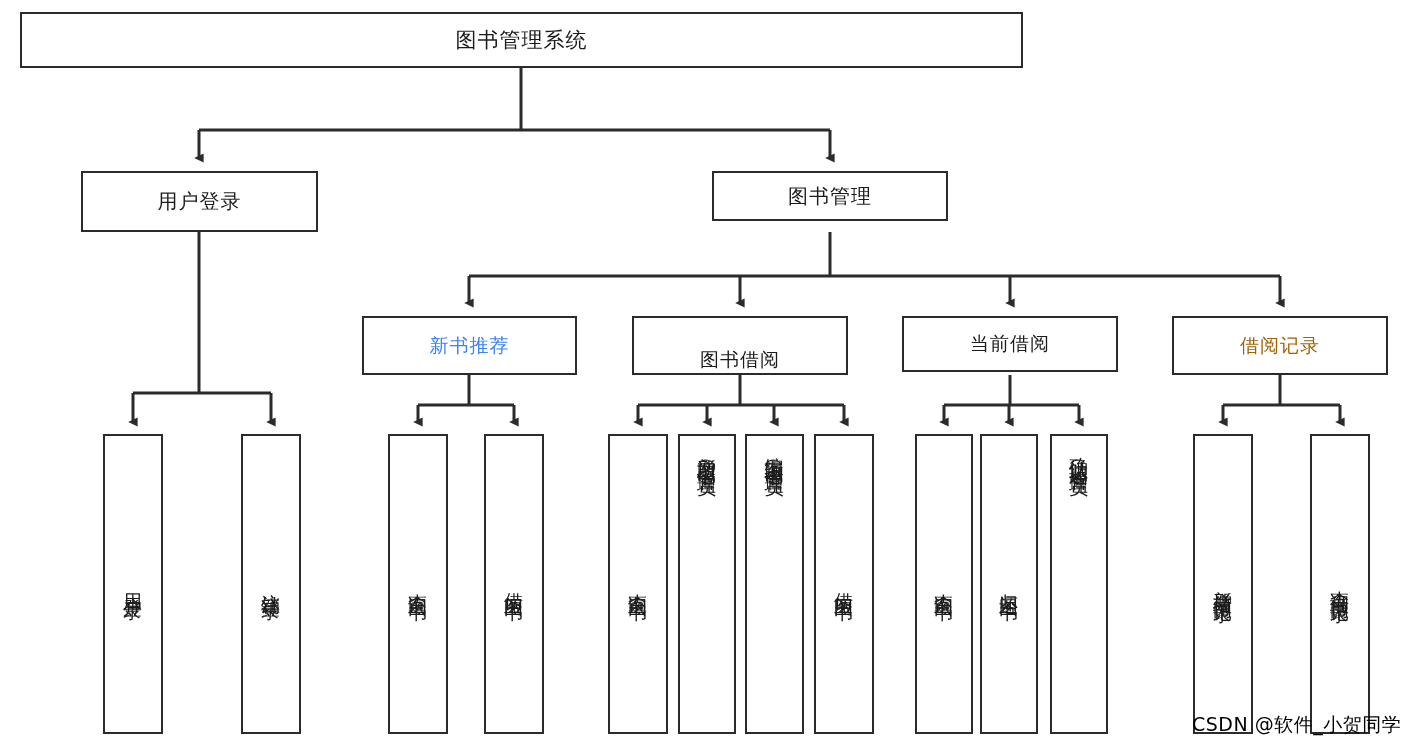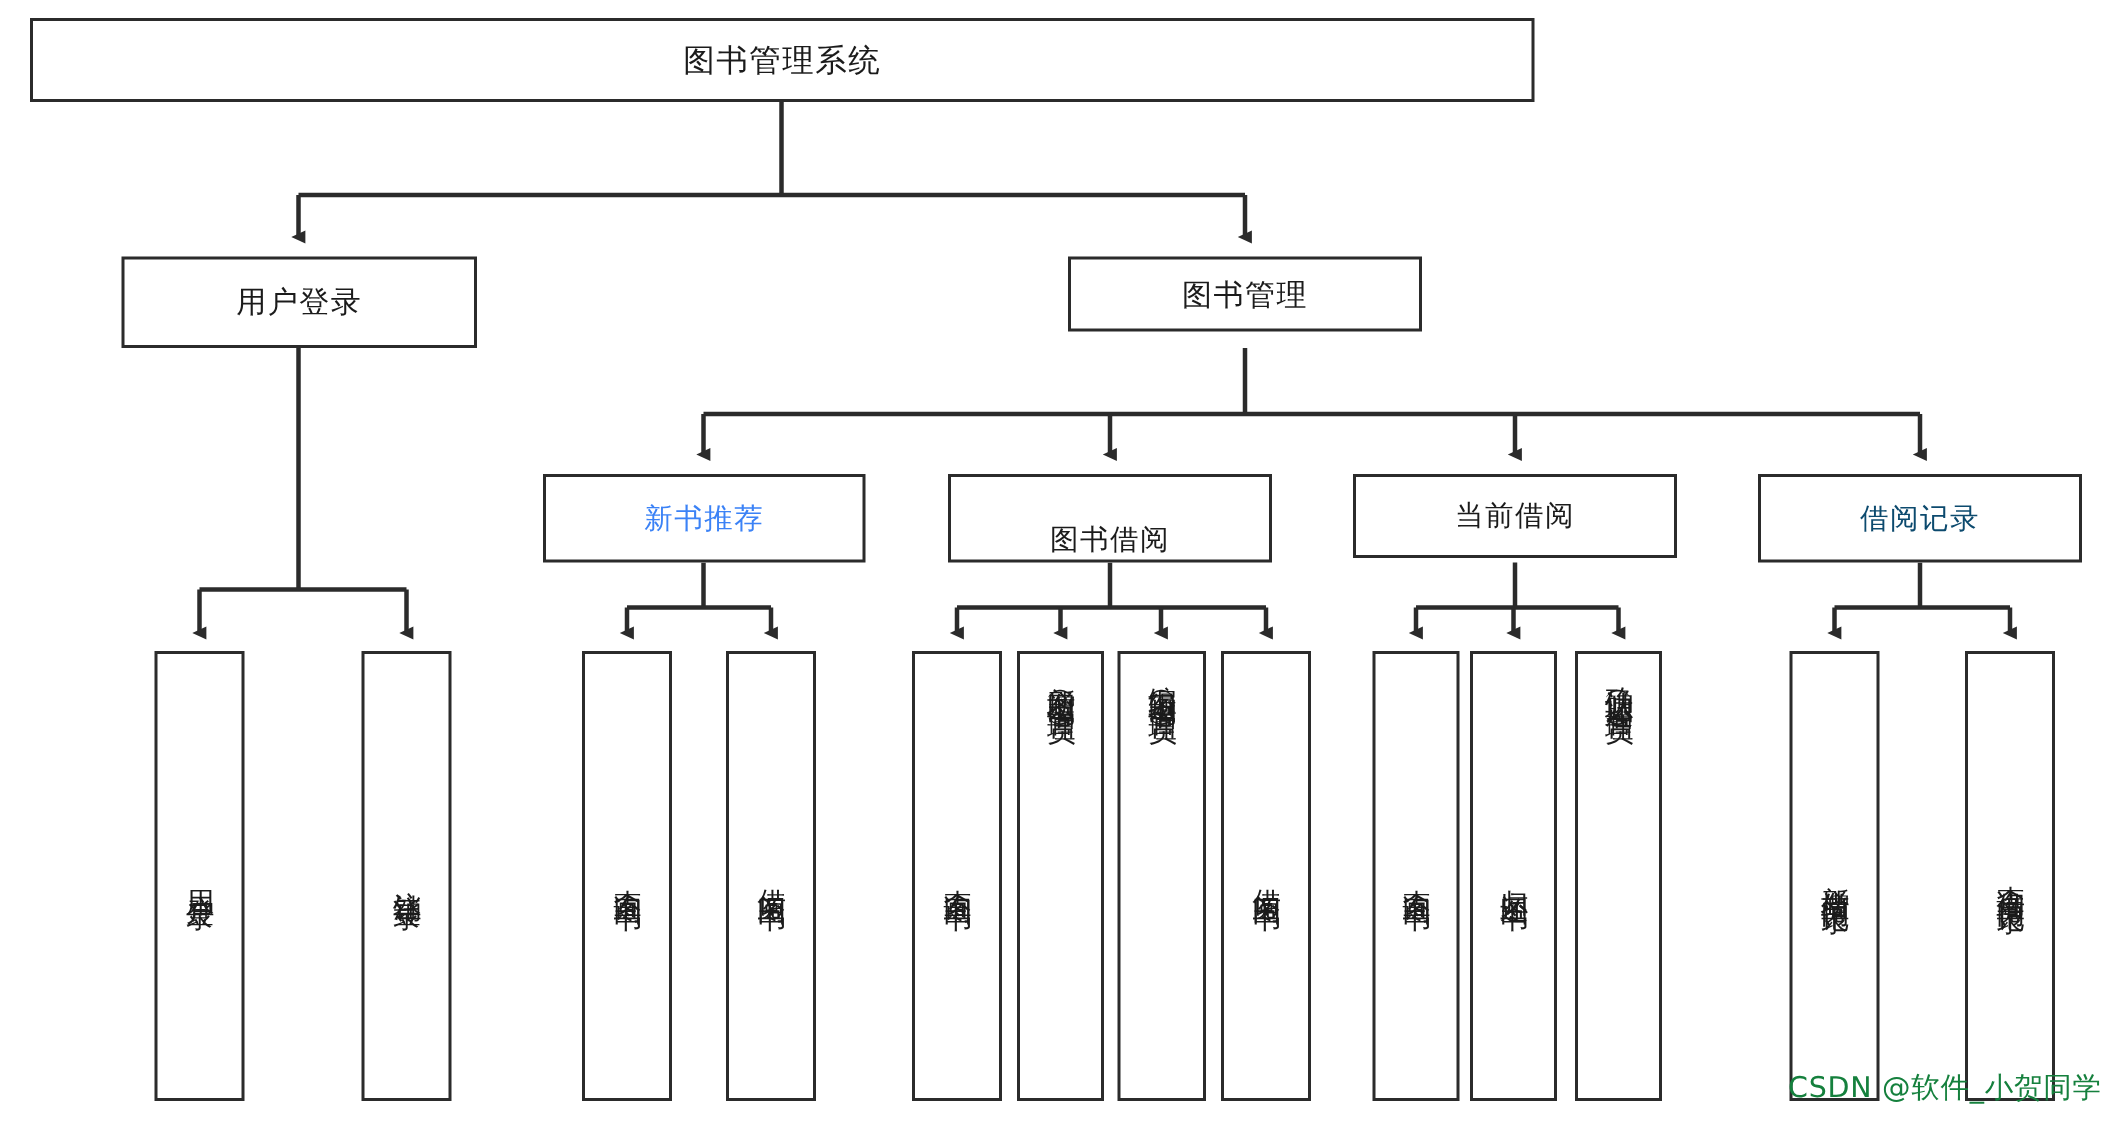--- a/index.html
+++ b/index.html
@@ -154,7 +154,7 @@
   <div class="node level2" style="left: 902px; top: 316px; width: 216px; height: 56px; border-color: rgb(43, 43, 43); background: rgb(255, 255, 255); color: rgb(27, 27, 27);">
     <span>当前借阅</span>
   </div>
-  <div class="node level2" style="left: 1172px; top: 316px; width: 216px; height: 59px; border-color: rgb(43, 43, 43); background: rgb(255, 255, 255); color: #0c4a6e;">
+  <div class="node level2" style="left: 1172px; top: 316px; width: 216px; height: 59px; border-color: rgb(43, 43, 43); background: rgb(255, 255, 255); color: #a16207;">
     <span>借阅记录</span>
   </div>
 

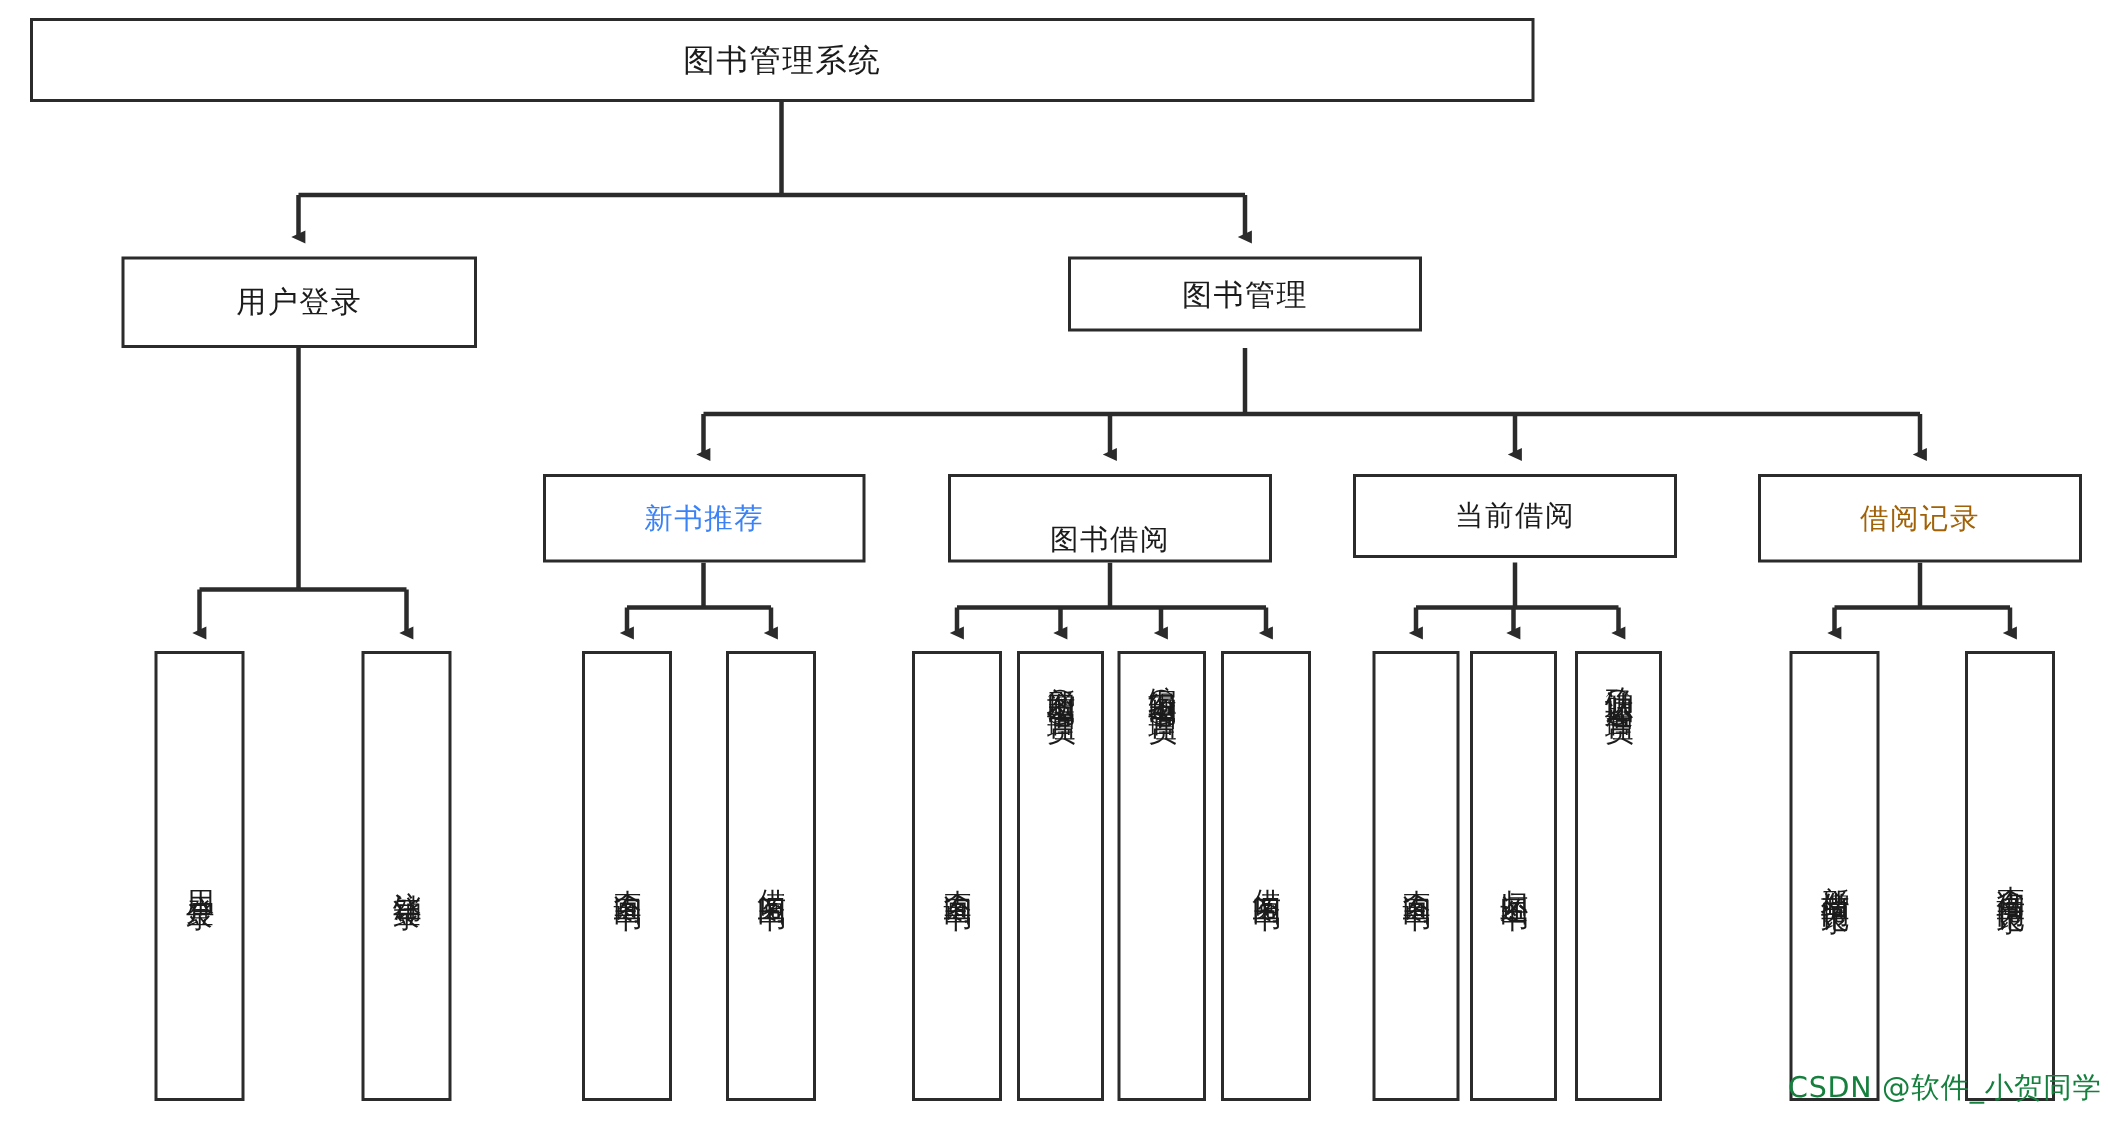--- a/index.html
+++ b/index.html
@@ -198,7 +198,7 @@
     <span class="vtext">查询借阅记录</span>
   </div>
 
-  <div class="watermark" style="left: 1192px; top: 712px; color: #15803d;">CSDN @软件_小贺同学</div>
+  <div class="watermark" style="left: 1192px; top: 712px; color: #000000;">CSDN @软件_小贺同学</div>
 
 </div>
 

